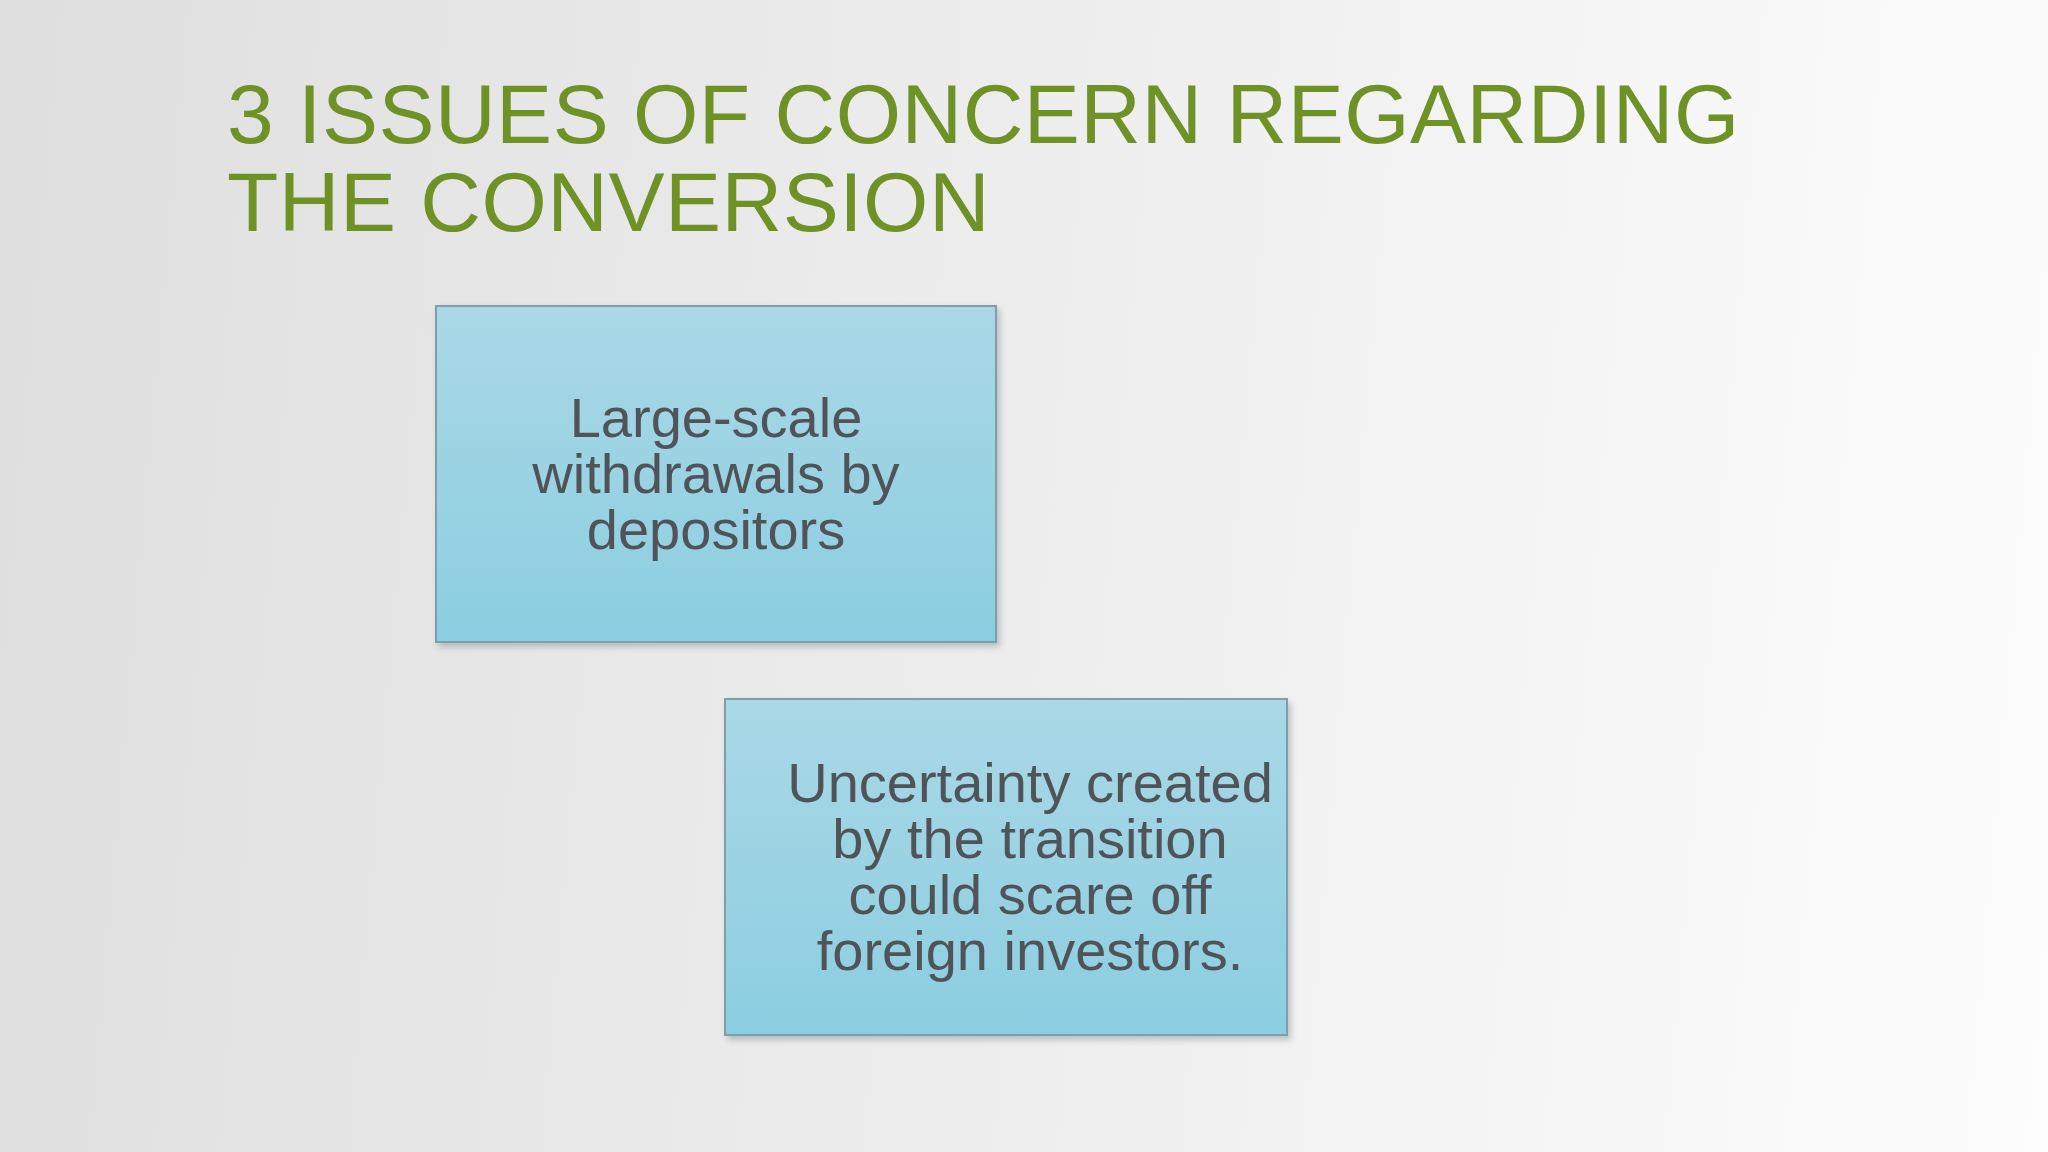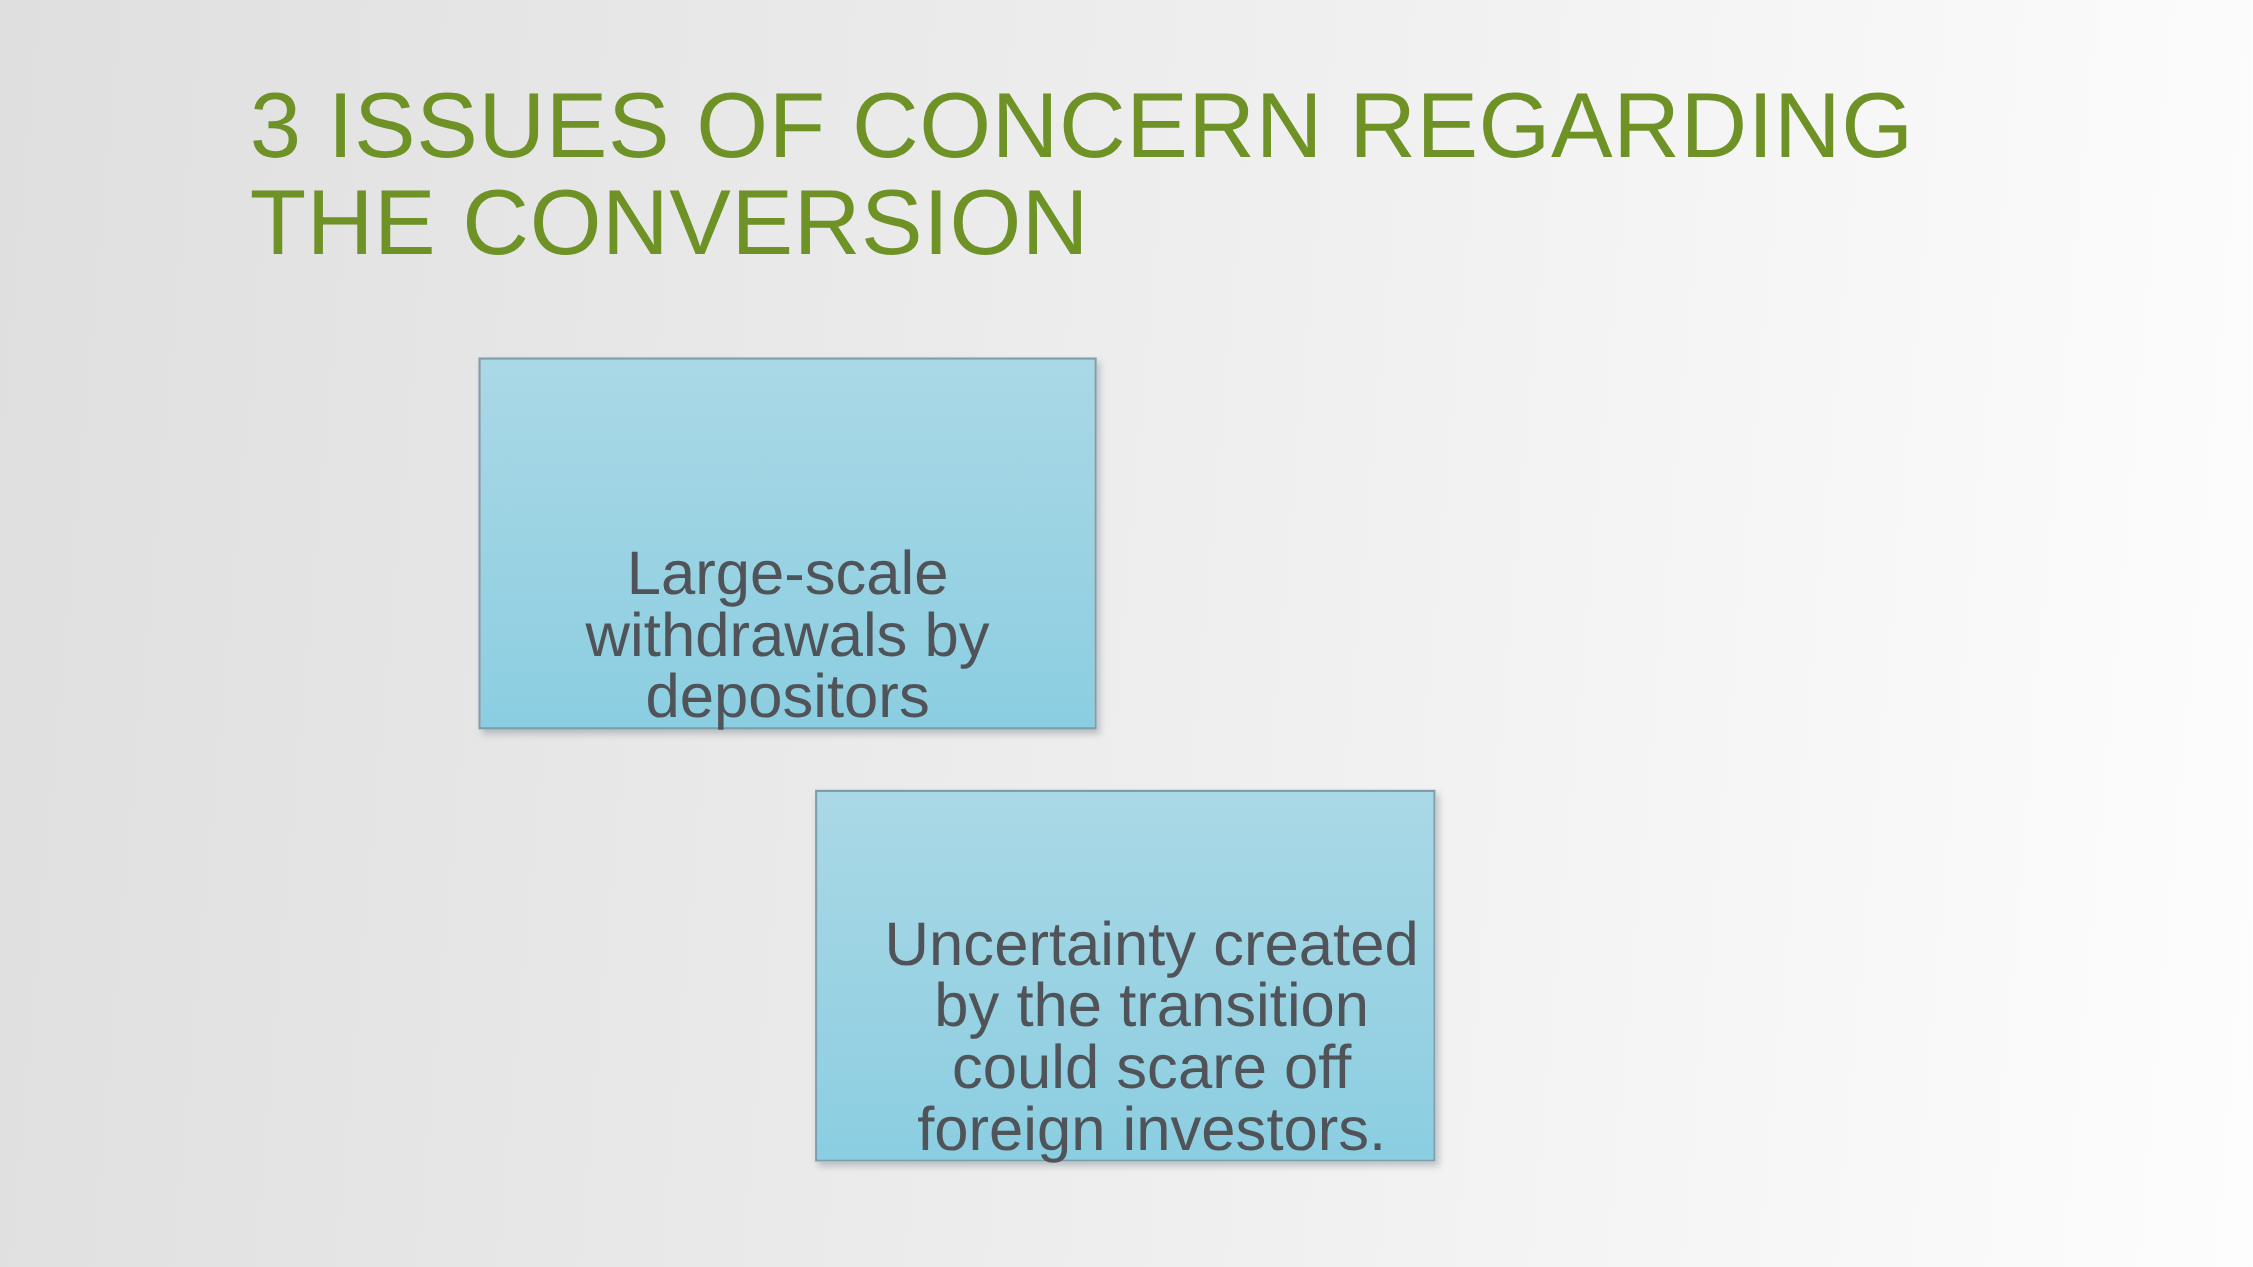--- a/index.html
+++ b/index.html
@@ -42,10 +42,9 @@
     border: 2px solid var(--box_border, #7f9dab);
     box-shadow: 3px 4px 6px rgba(110, 120, 130, 0.40);
     display: flex;
-    align-items: flex-end;
+    align-items: center;
     justify-content: center;
     text-align: center;
-    margin-top: 20px;
   }
   .concern-box .box-text {
     font-size: 56px;

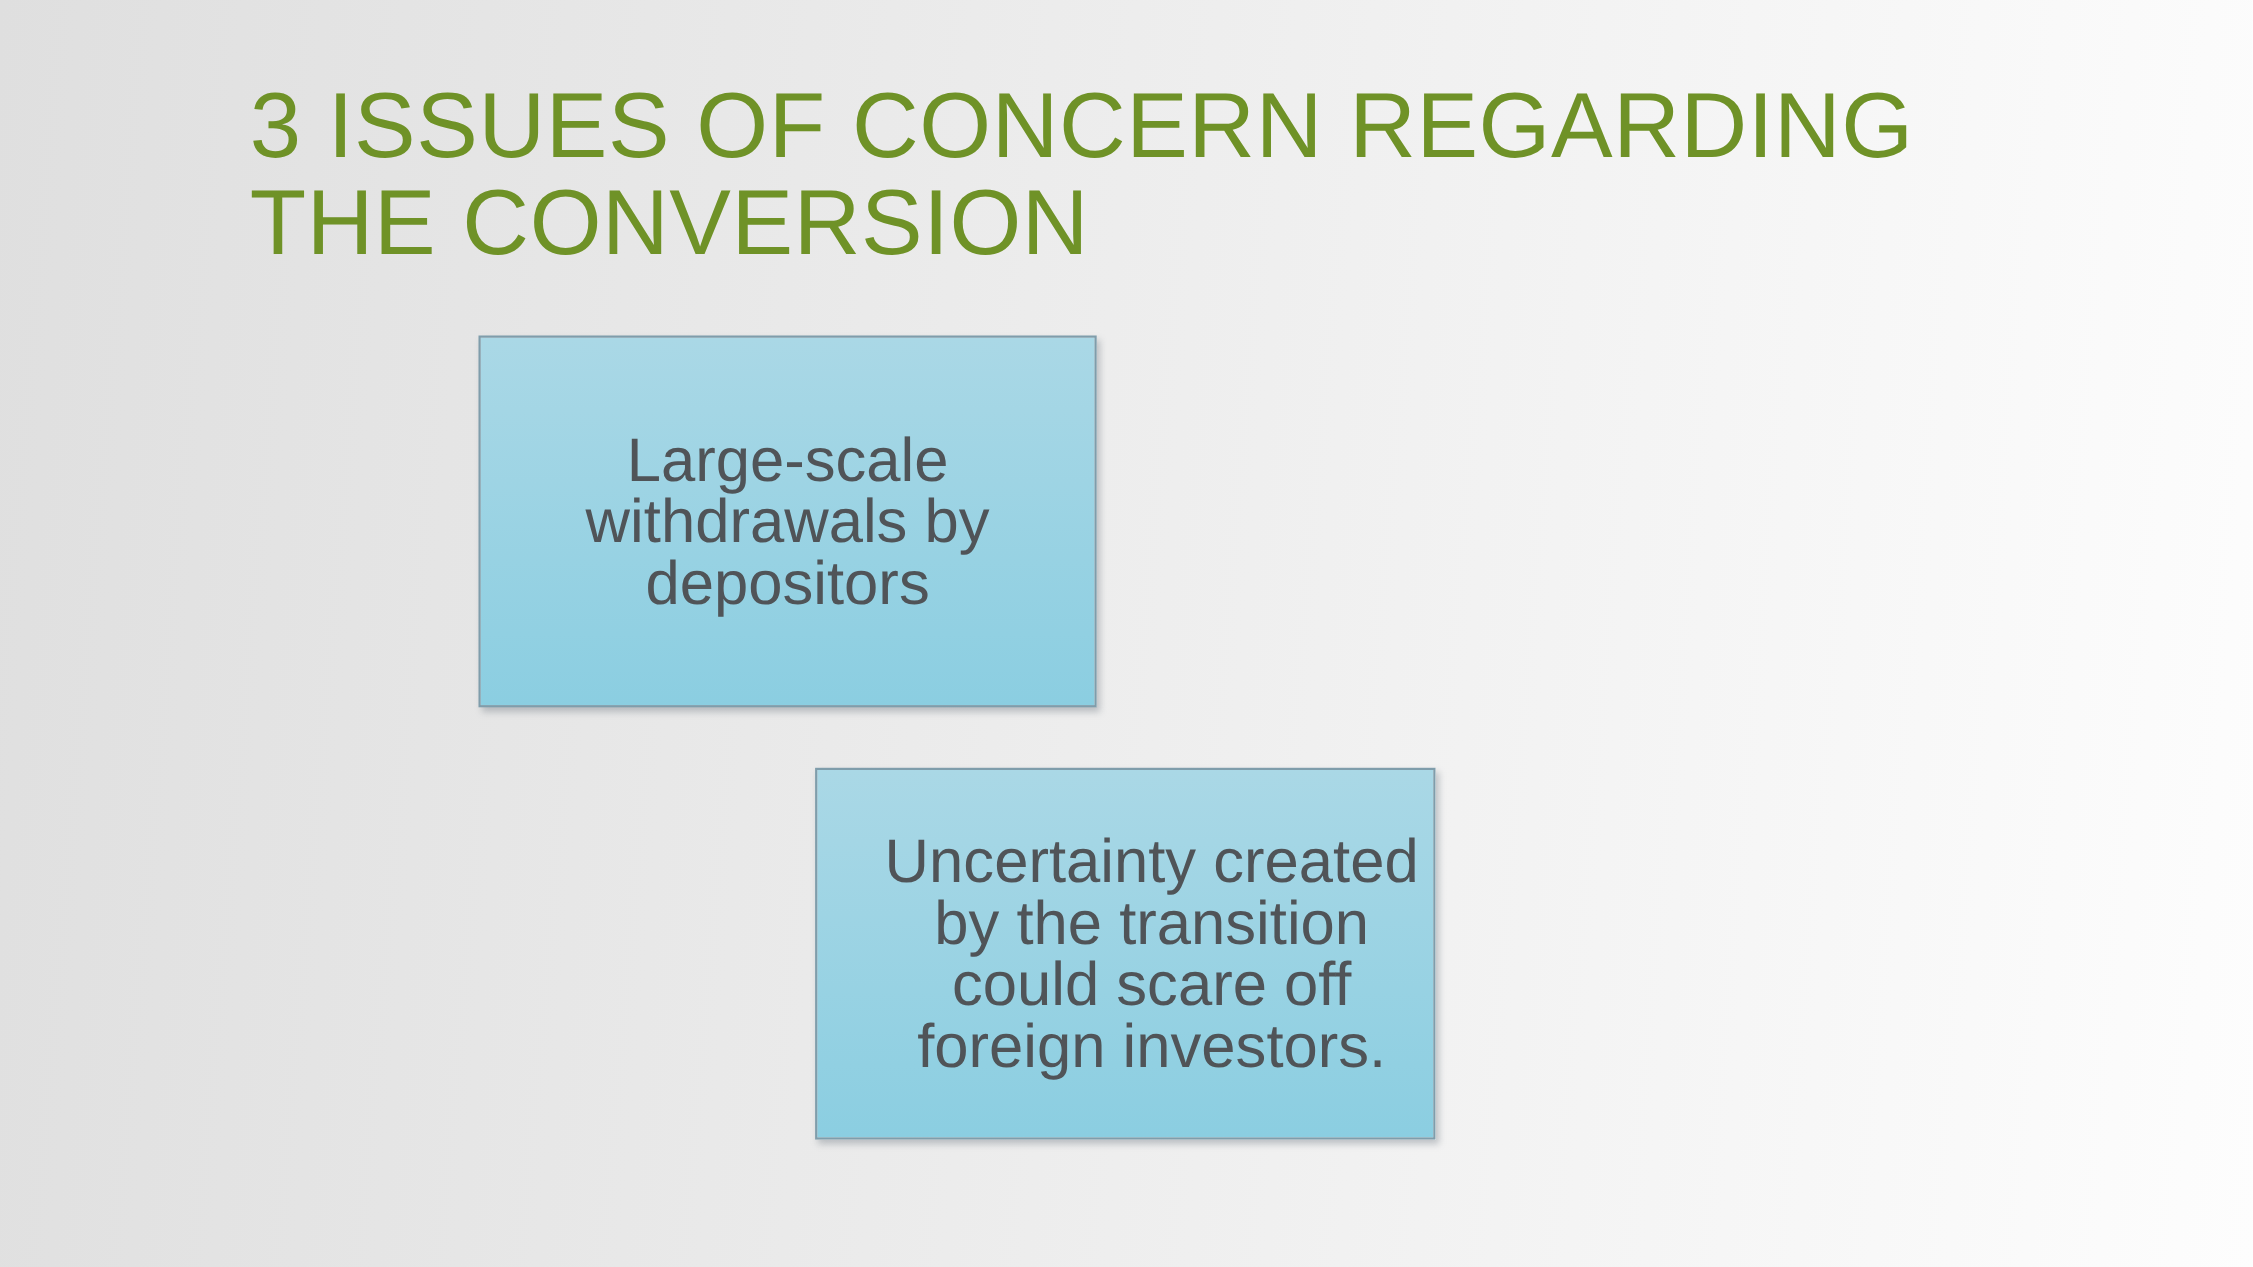--- a/index.html
+++ b/index.html
@@ -55,7 +55,7 @@
   }
   #box-1 { left: 435px;  top: 305px; }
   #box-2 { left: 1051px; top: 305px; width: 563px; }
-  #box-3 { left: 741px;  top: 698px; width: 564px; padding-left: 48px; }
+  #box-3 { left: 724px;  top: 698px; width: 564px; padding-left: 48px; }
 </style>
 </head>
 <body>

